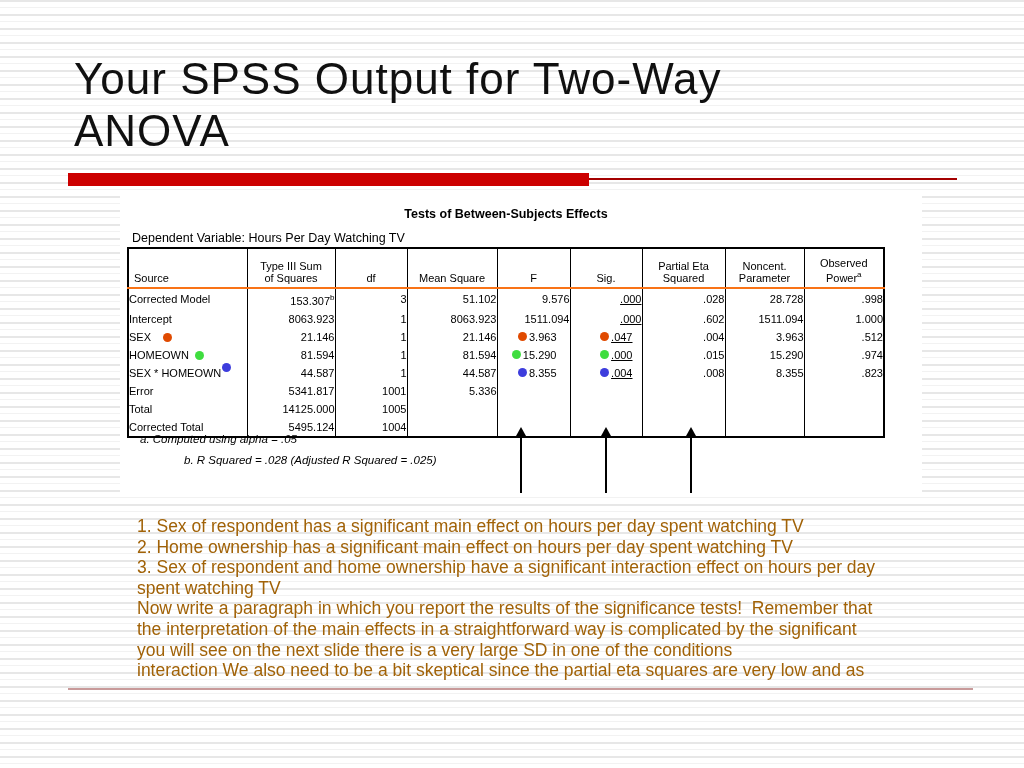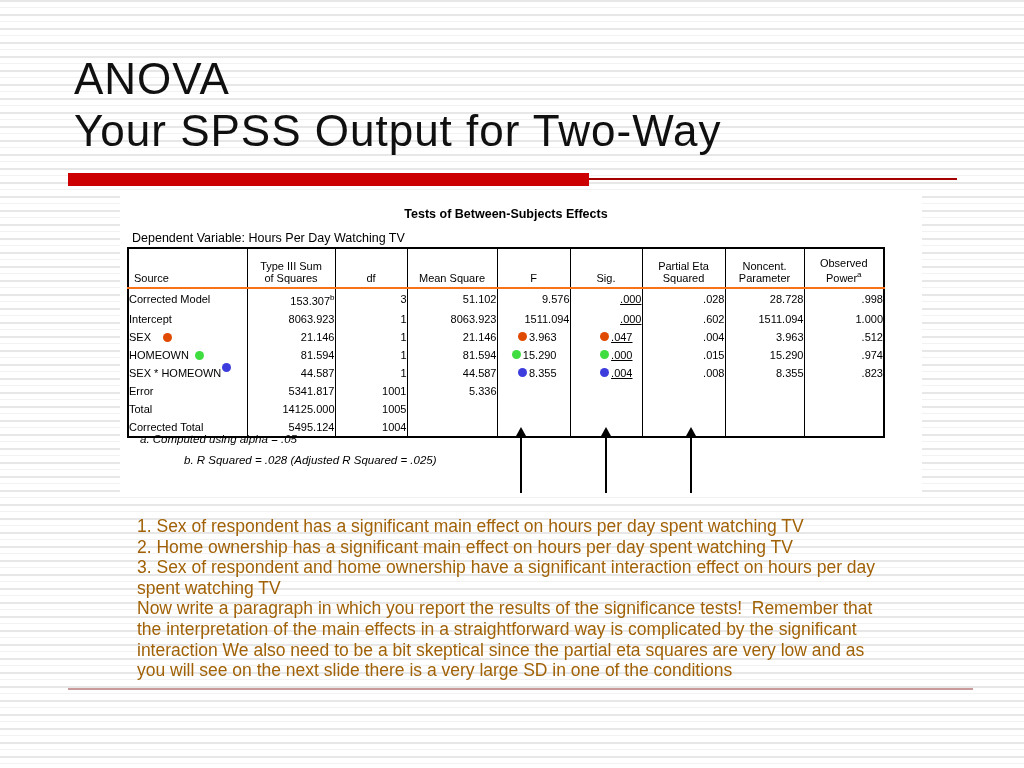--- a/index.html
+++ b/index.html
@@ -87,8 +87,8 @@
 <body>
 
 <div class="slide-title">
+  <div>Your SPSS Output for Two-Way</div>
   <div>ANOVA</div>
-  <div>Your SPSS Output for Two-Way</div>
 </div>
 
 <div class="accent-bar"></div>

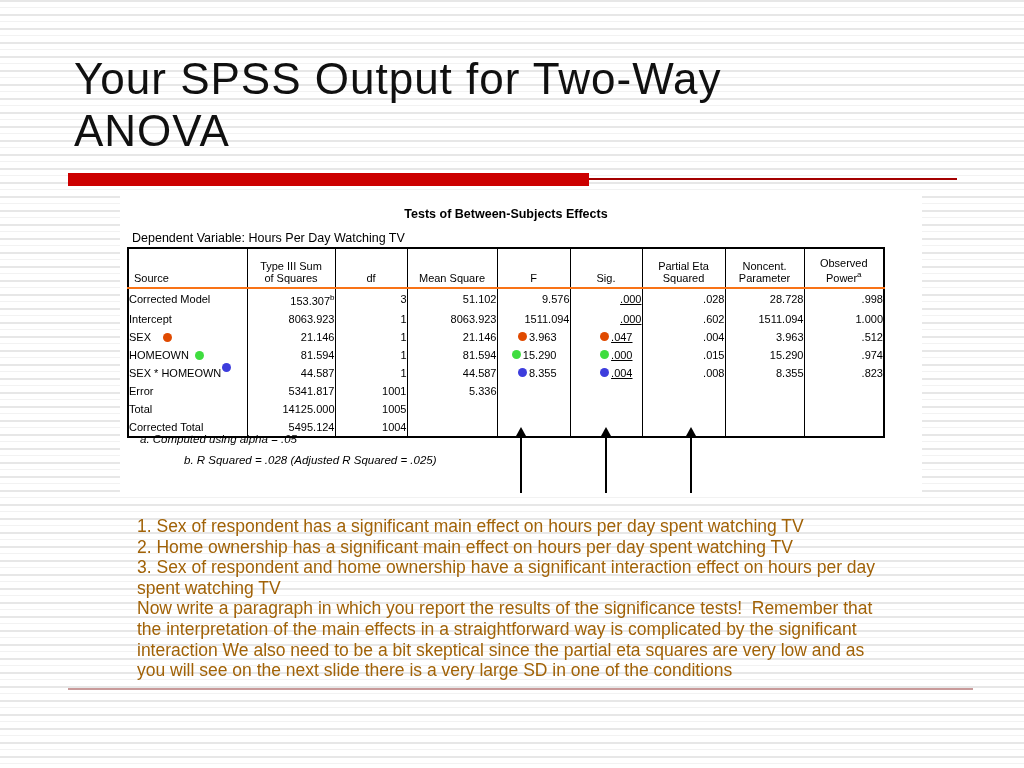--- a/index.html
+++ b/index.html
@@ -261,8 +261,8 @@
   <div>spent watching TV</div>
   <div>Now write a paragraph in which you report the results of the significance tests!  Remember that</div>
   <div>the interpretation of the main effects in a straightforward way is complicated by the significant</div>
+  <div>you will see on the next slide there is a very large SD in one of the conditions</div>
   <div>interaction We also need to be a bit skeptical since the partial eta squares are very low and as</div>
-  <div>you will see on the next slide there is a very large SD in one of the conditions</div>
 </div>
 
 <div class="bottom-rule"></div>

